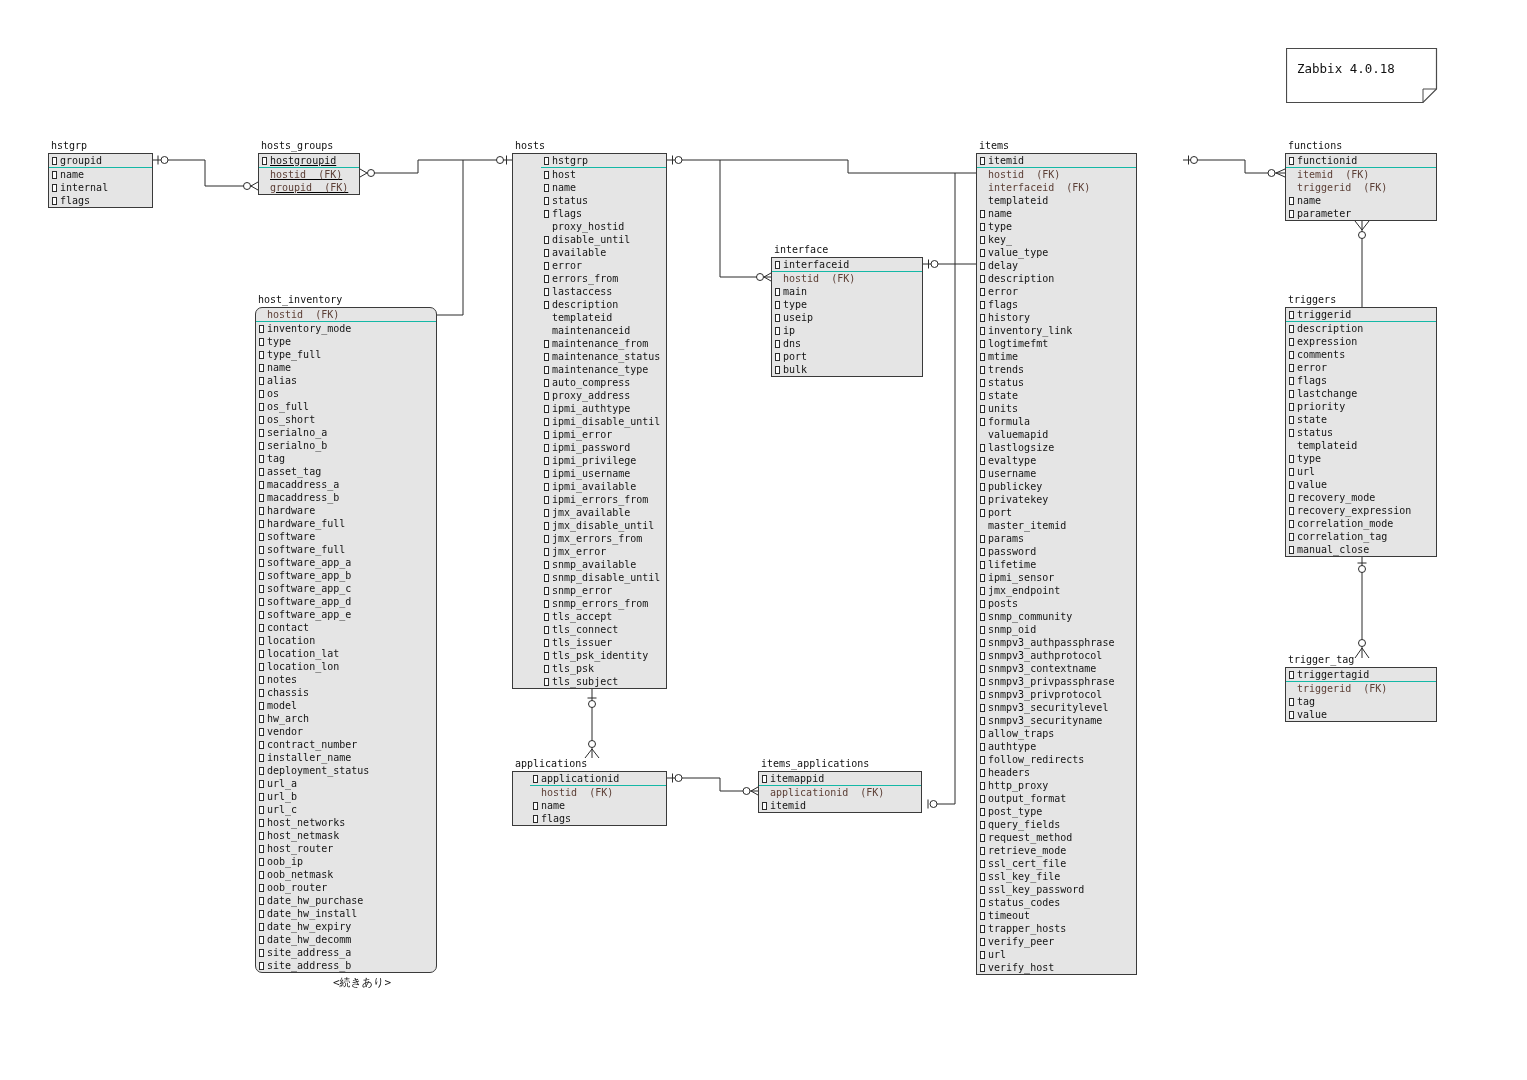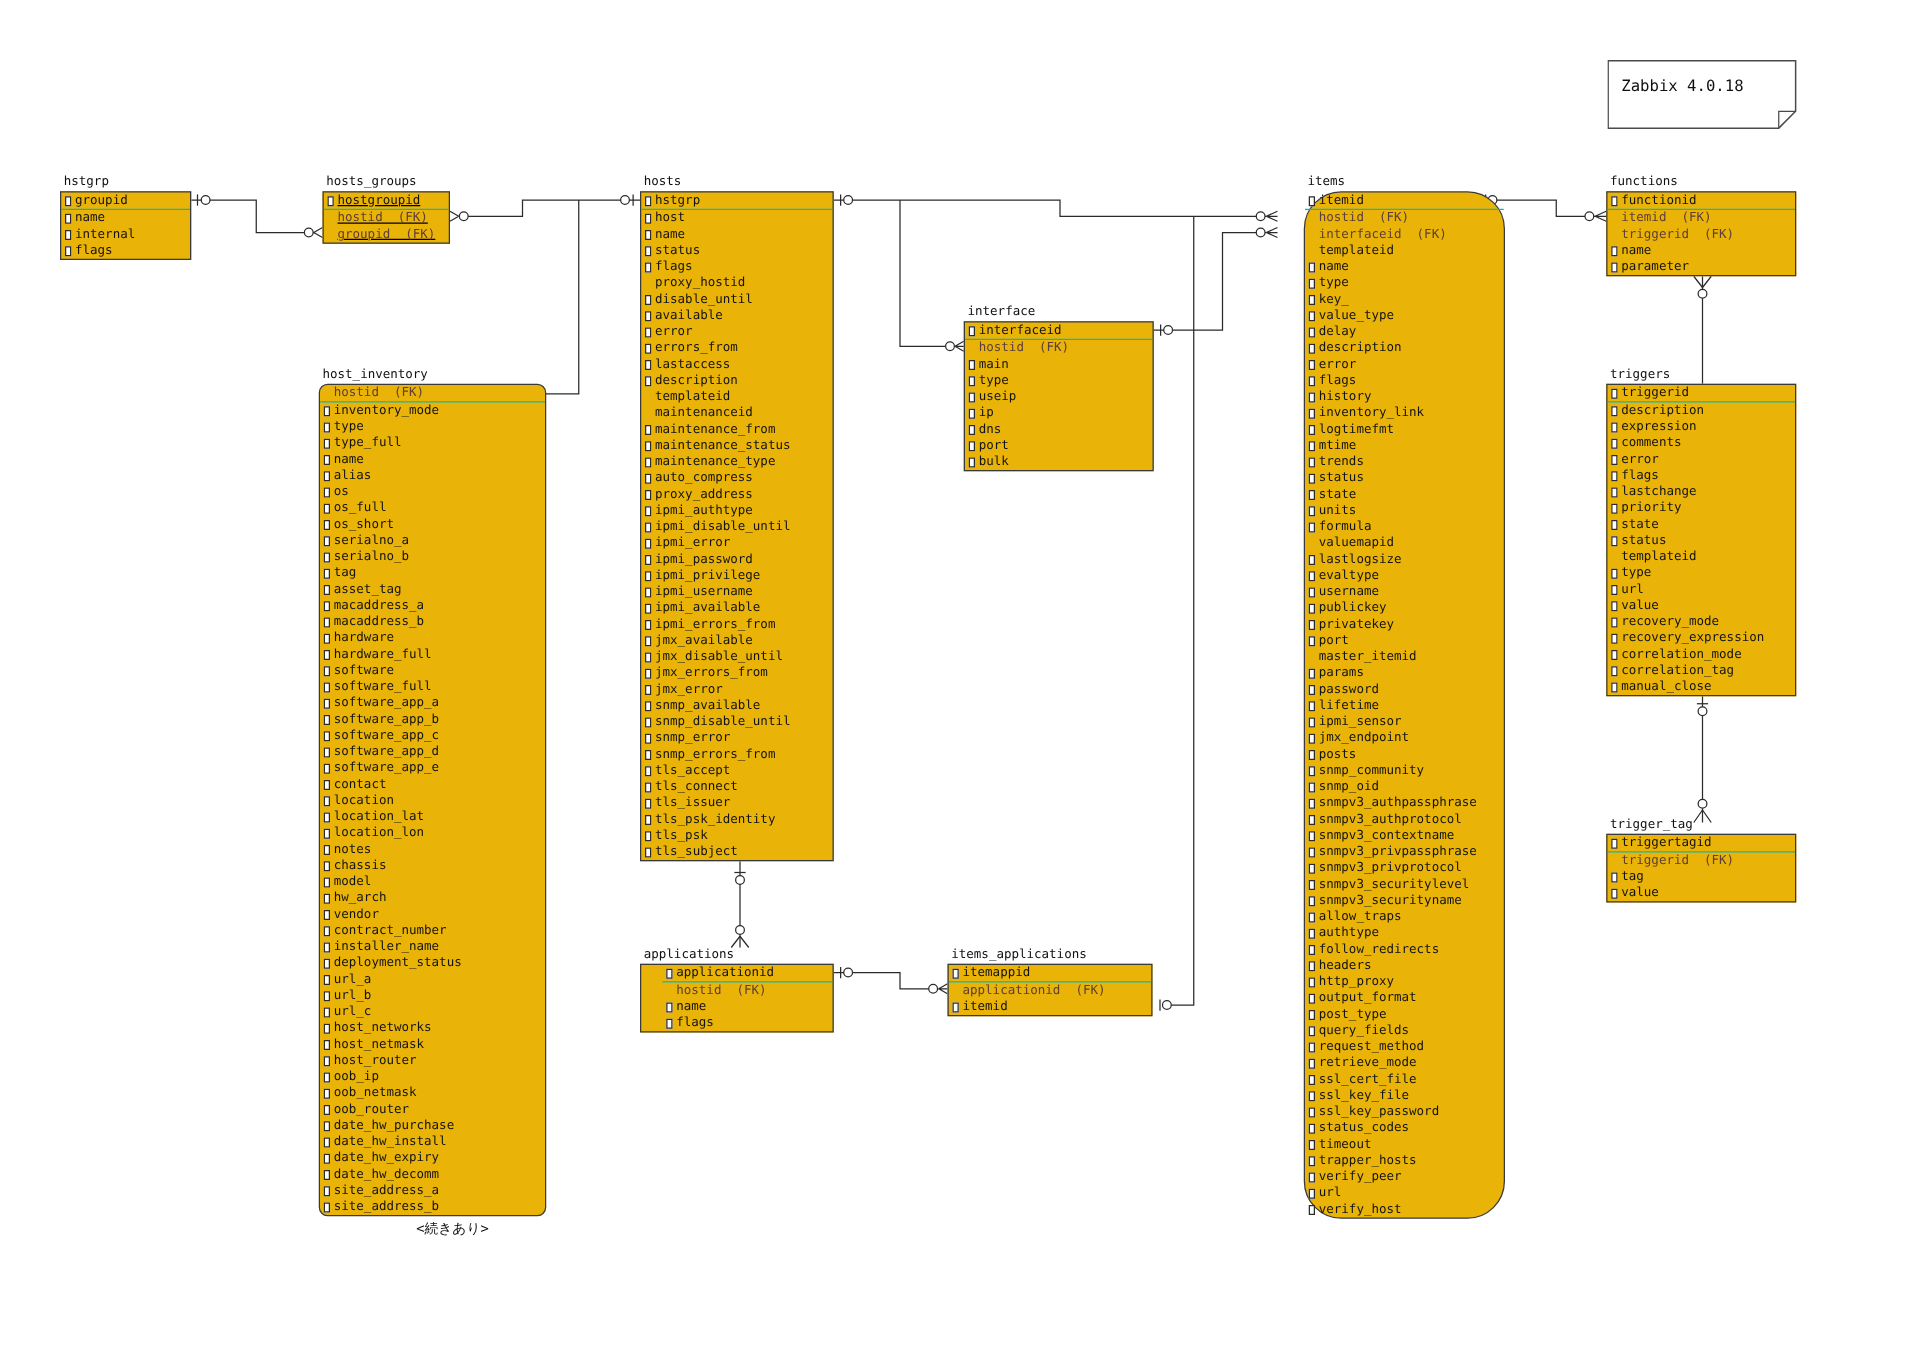--- a/index.html
+++ b/index.html
@@ -7,7 +7,7 @@
     width:1527px;height:1080px;position:relative;background:#ffffff;
     font-family:"DejaVu Sans Mono", monospace;overflow:hidden;
   }
-  .table{position:absolute;border:1px solid #3a3a3a;background:#eab308;box-sizing:border-box;}
+  .table{position:absolute;border:1px solid #3a3a3a;background:#e5e5e5;box-sizing:border-box;}
   .table.rounded{border-radius:7px;}
   .table-title{position:absolute;top:-14px;left:2px;font-size:10px;line-height:12px;color:#101010;white-space:pre;}
   .pk-sec{border-bottom:1px solid #14b8a6;}

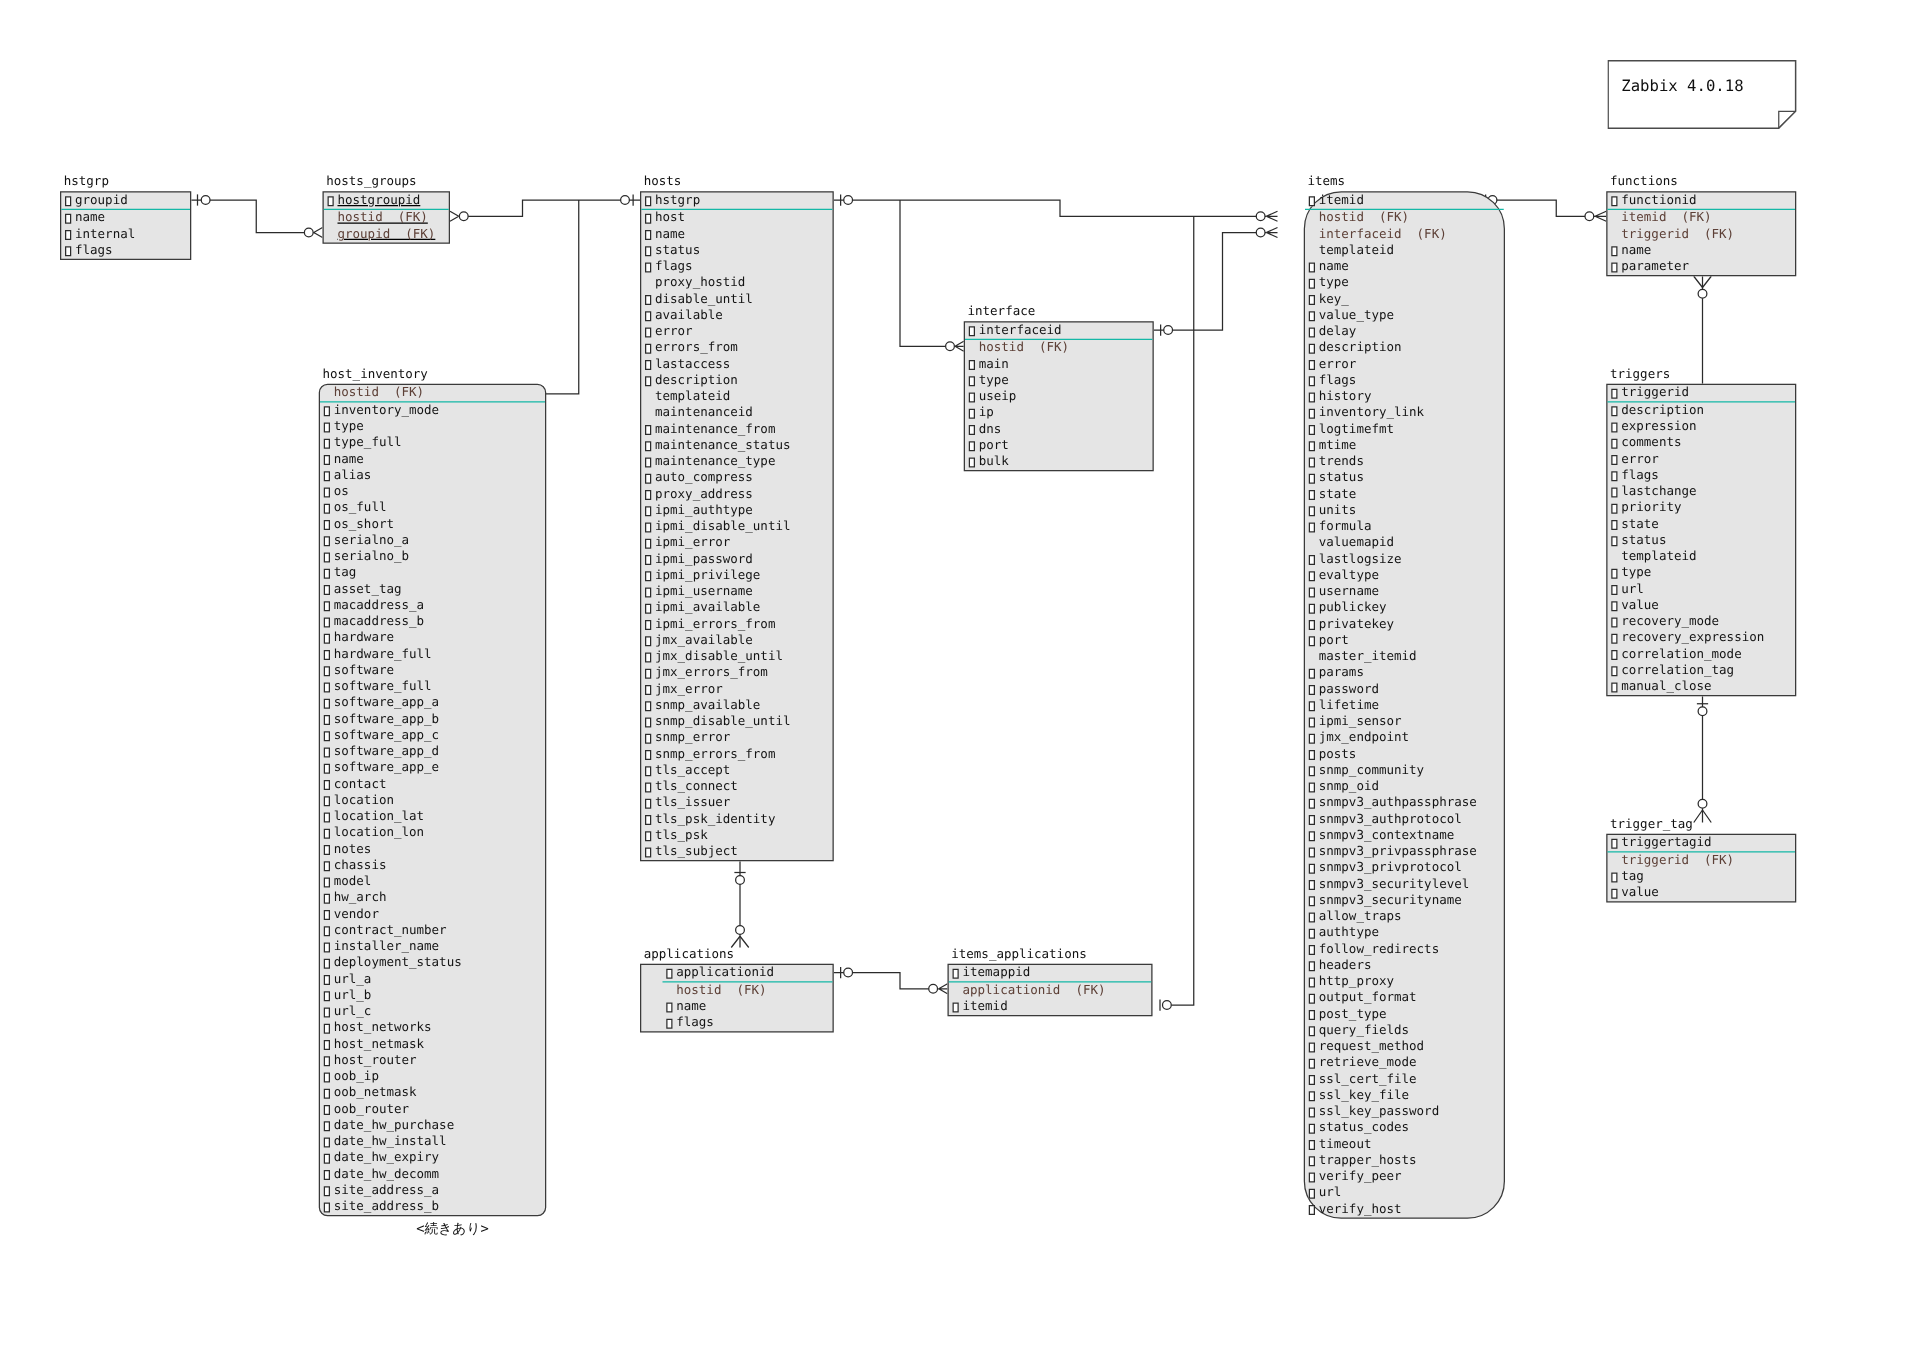--- a/index.html
+++ b/index.html
@@ -126,7 +126,7 @@
         <div class="row"><span class="lbl fk">groupid  (FK)</span></div>
       </div>
     </div>
-    <div class="table" style="left: 512px; top: 153px; width: 155px;">
+    <div class="table" style="left: 512px; top: 153px; width: 155px; padding-left: 28px;">
       <div class="table-title">hosts</div>
       <div class="pk-sec">
         <div class="row"><span class="nn"></span><span class="lbl">hstgrp</span></div>

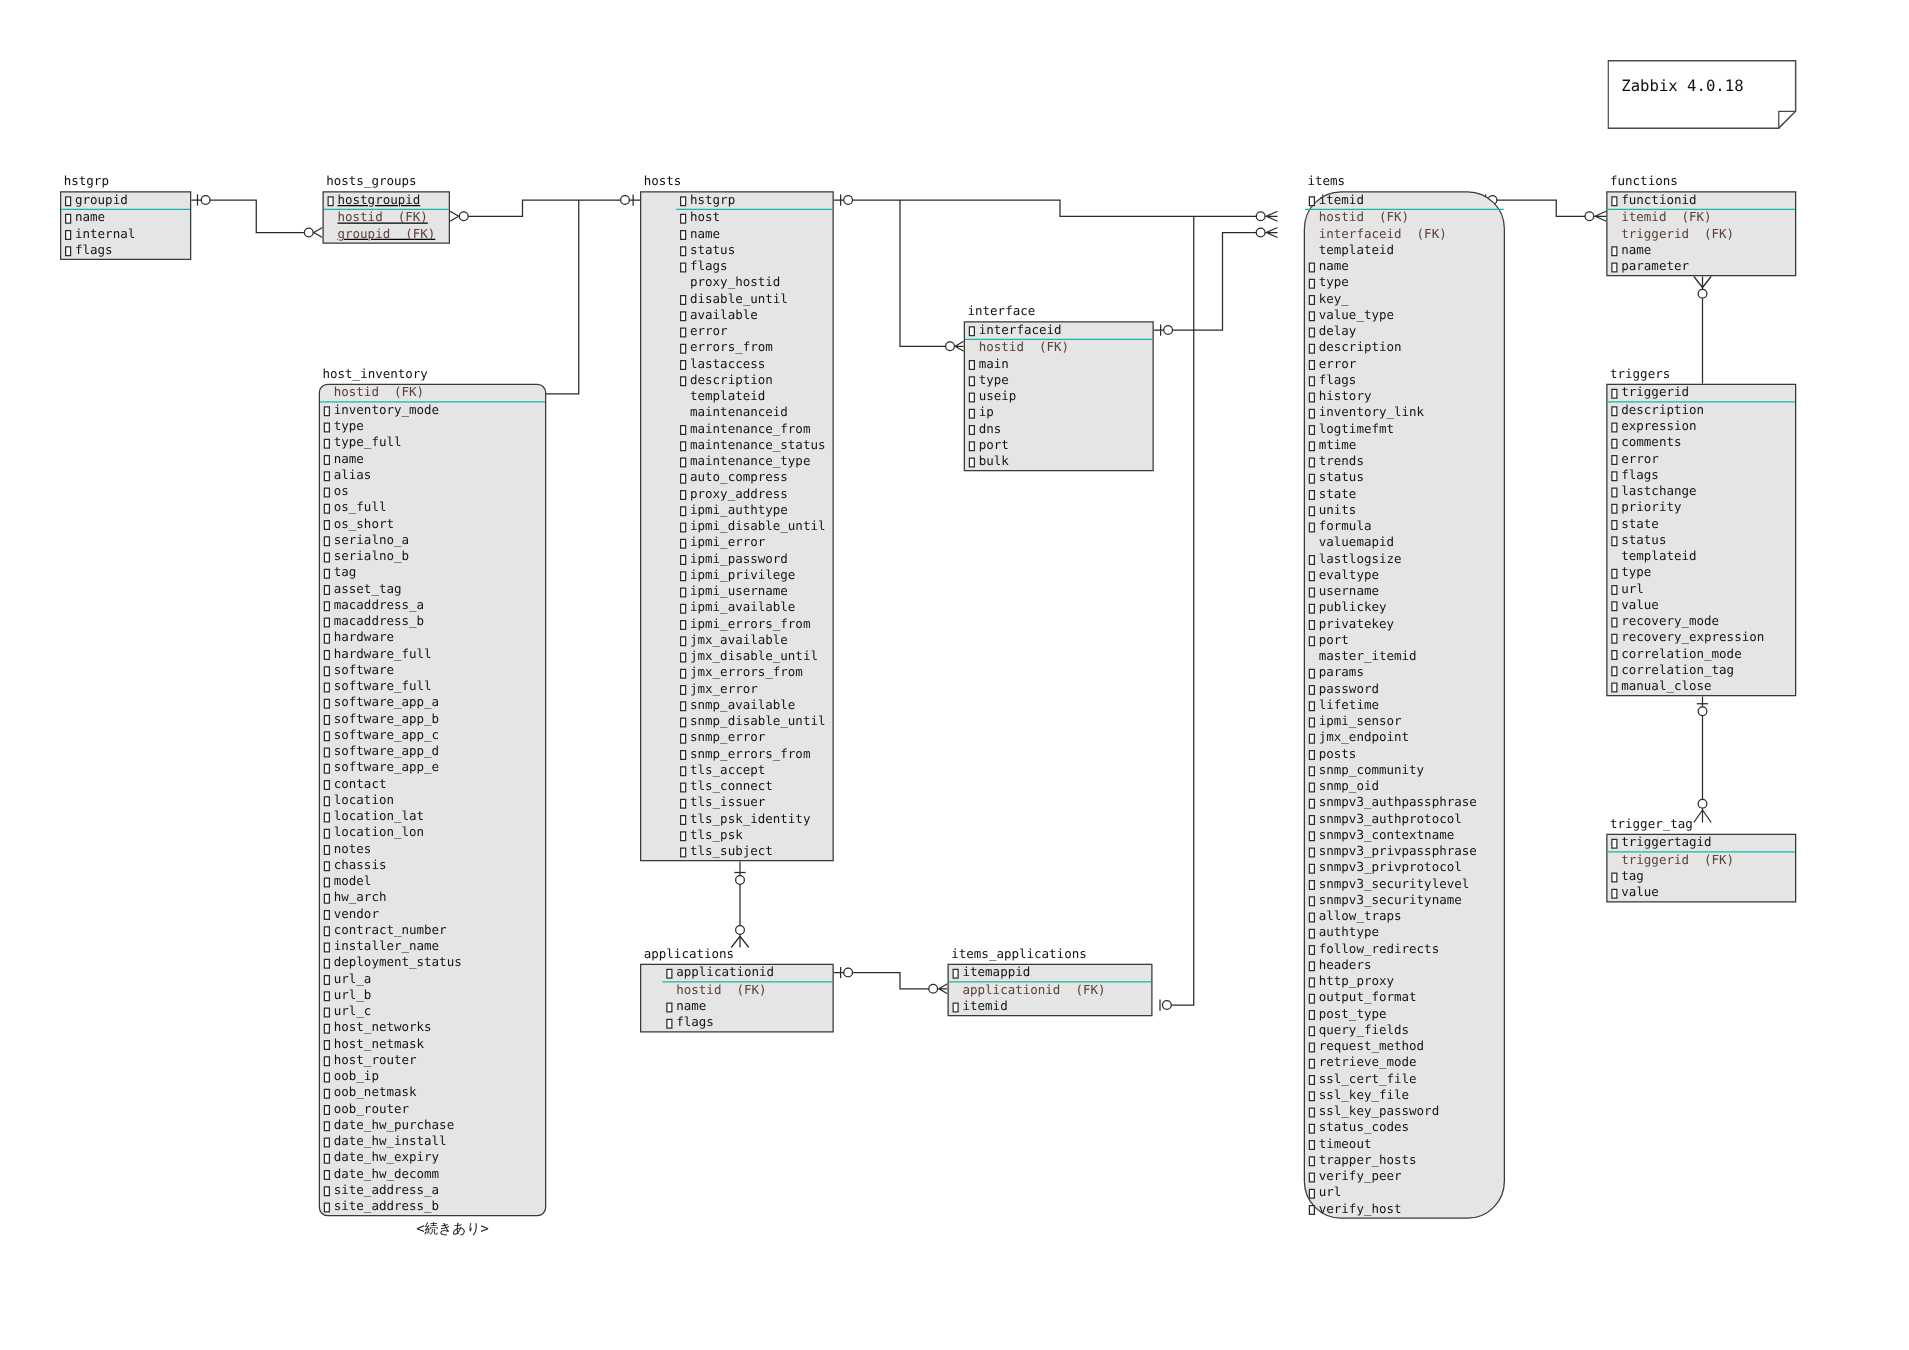--- a/index.html
+++ b/index.html
@@ -269,7 +269,7 @@
         <div class="row"><span class="nn"></span><span class="lbl">itemid</span></div>
       </div>
     </div>
-    <div class="table" style="left: 1043px; top: 153px; width: 161px; border-radius: 30px;">
+    <div class="table" style="left: 976px; top: 153px; width: 161px;">
       <div class="table-title">items</div>
       <div class="pk-sec">
         <div class="row"><span class="nn"></span><span class="lbl">itemid</span></div>

